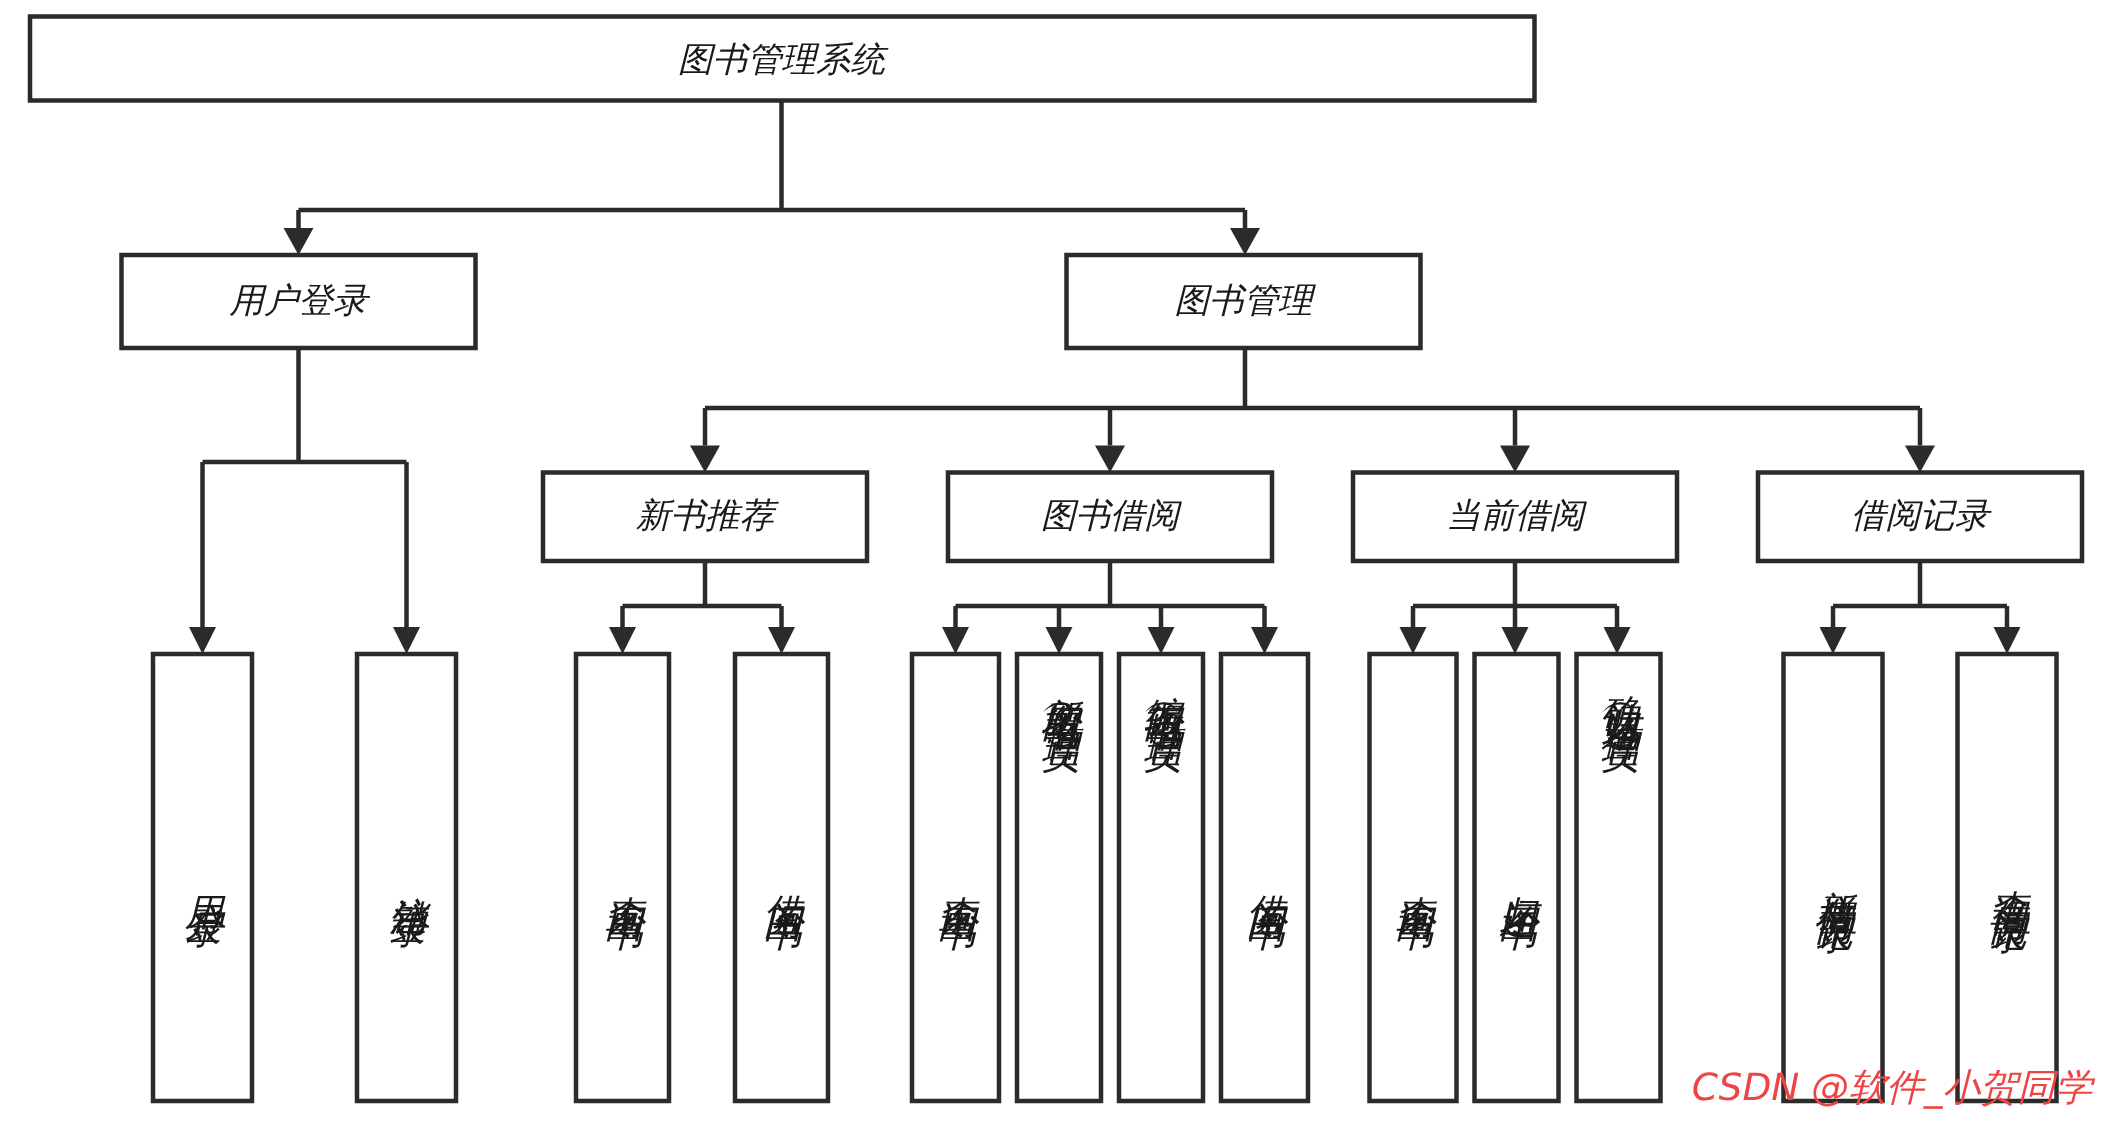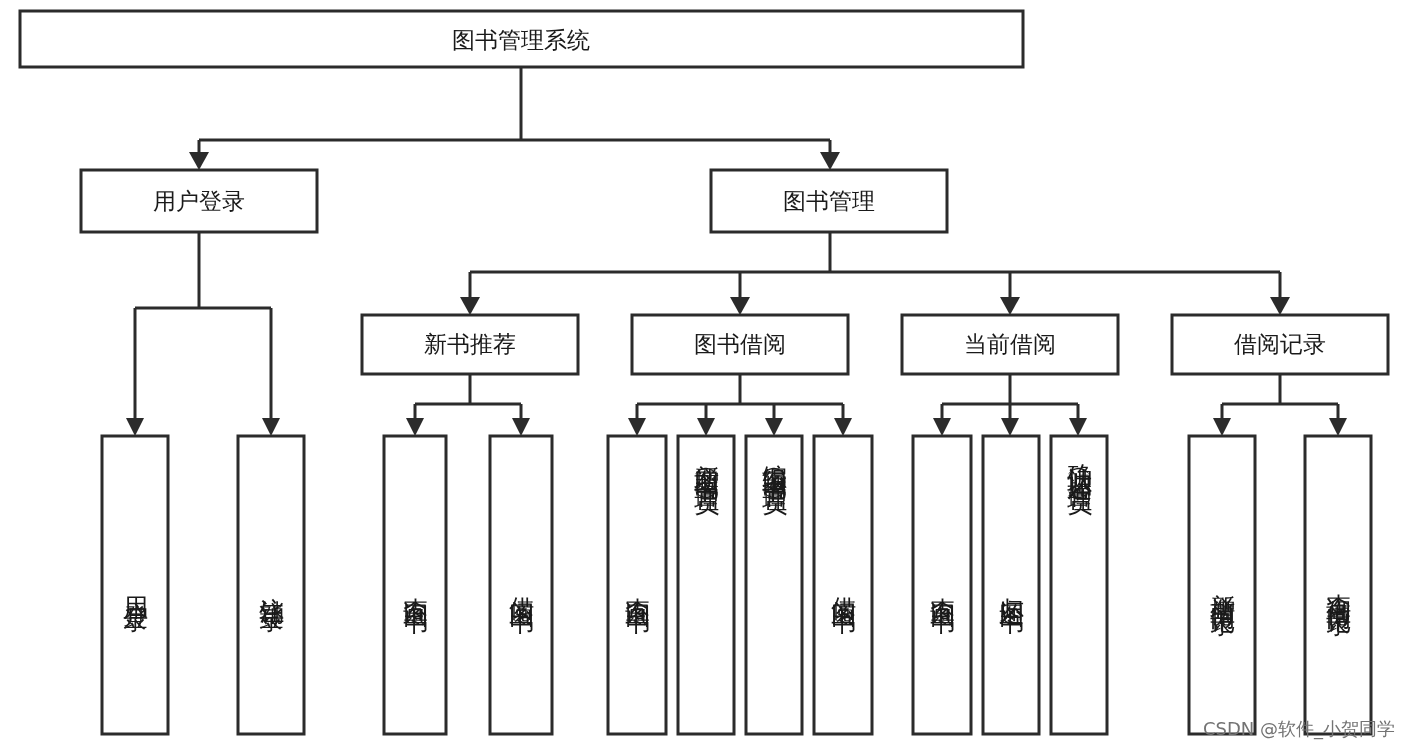--- a/index.html
+++ b/index.html
@@ -19,6 +19,7 @@
     left: 0; top: 0;
     width: 1405px;
     height: 747px;
+    font-style: italic;
   }
   svg.flow {
     display: block;

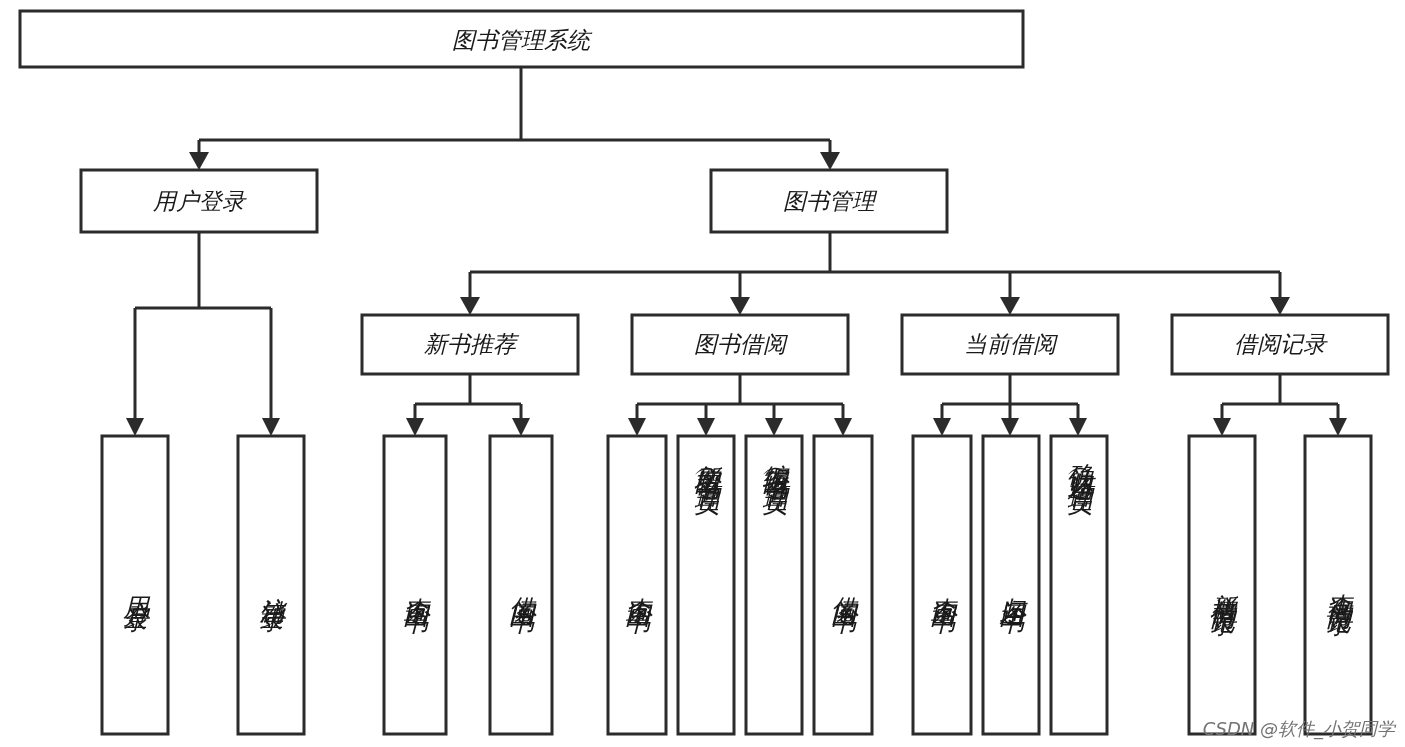--- a/index.html
+++ b/index.html
@@ -72,8 +72,8 @@
     right: 10px;
     bottom: 6px;
     font-family: "DejaVu Sans", "Liberation Sans", sans-serif;
-    font-size: 18px;
-    color: #737373;
+    font-size: 25px;
+    color: #ef4444;
     white-space: nowrap;
     user-select: none;
   }

